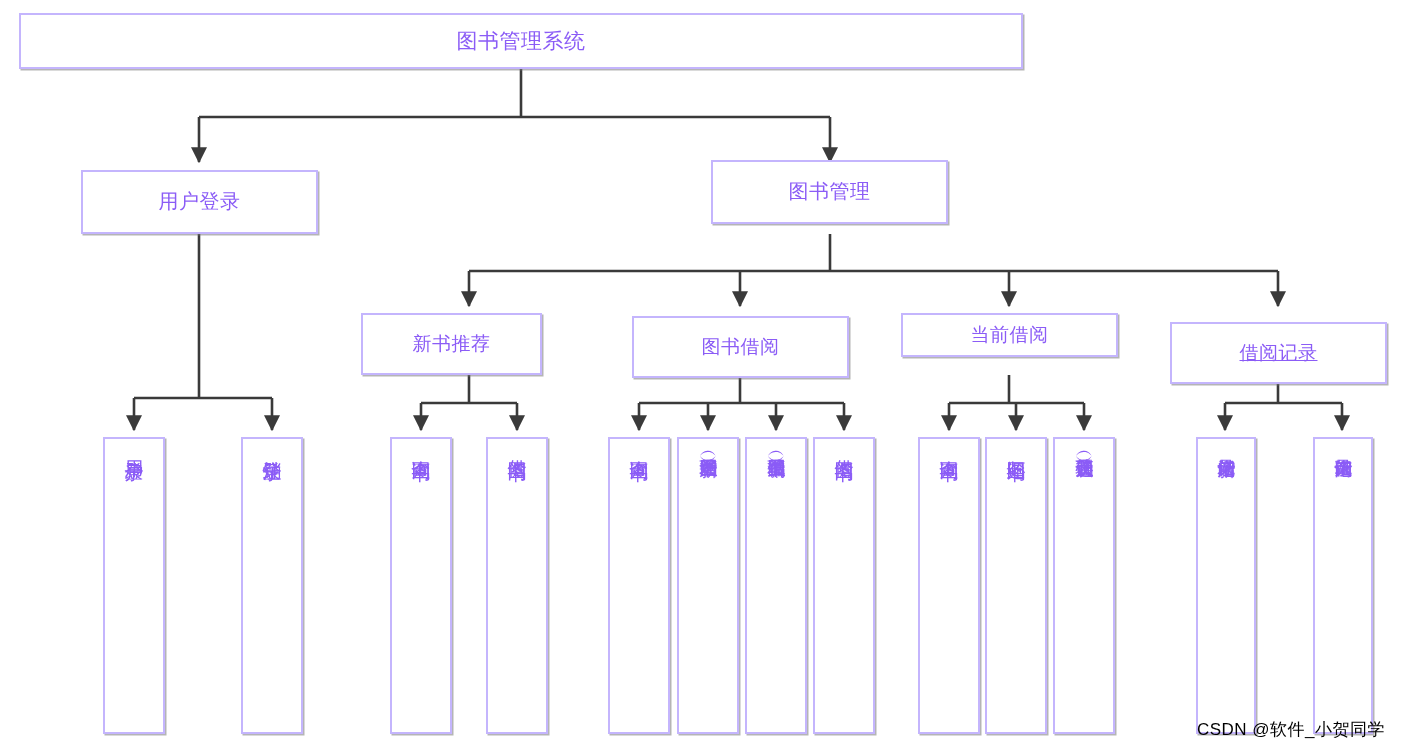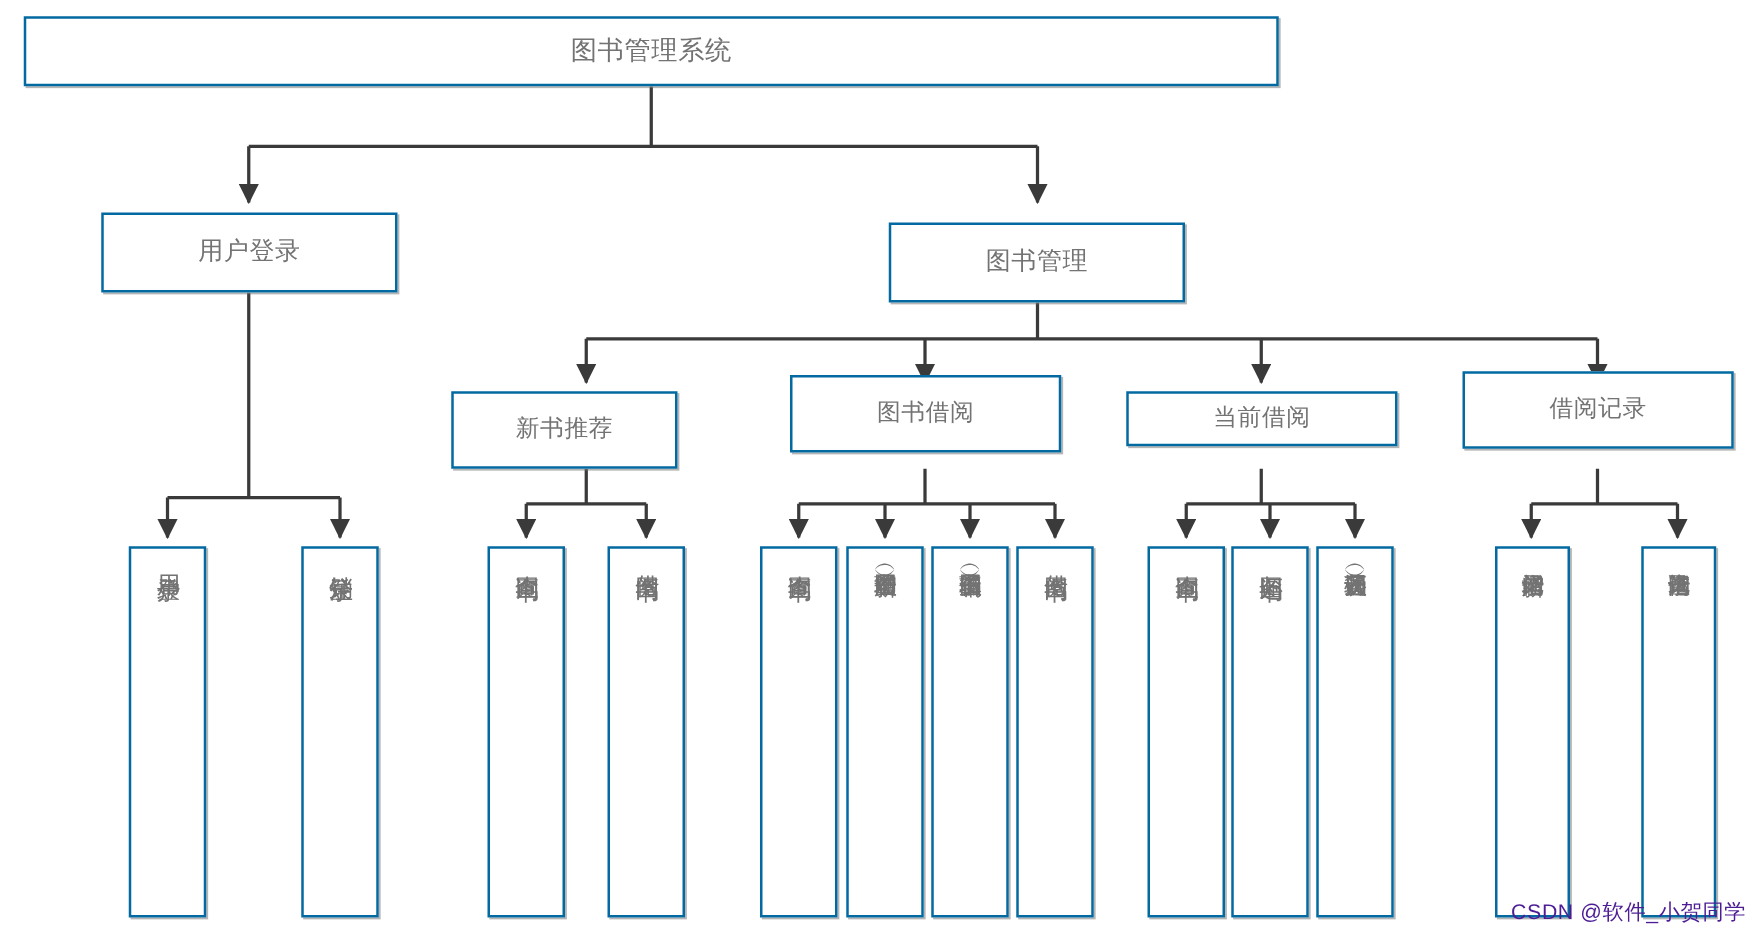--- a/index.html
+++ b/index.html
@@ -30,12 +30,12 @@
     position: absolute;
     box-sizing: border-box;
     background: #ffffff;
-    border: 2px solid #0369a1;
+    border: 2px solid #c4b5fd;
     box-shadow: 1.5px 1.5px 0 0 rgba(120,120,120,0.55);
     display: flex;
     align-items: center;
     justify-content: center;
-    color: #737373;
+    color: #8b5cf6;
     z-index: 2;
   }
   .node .lbl {

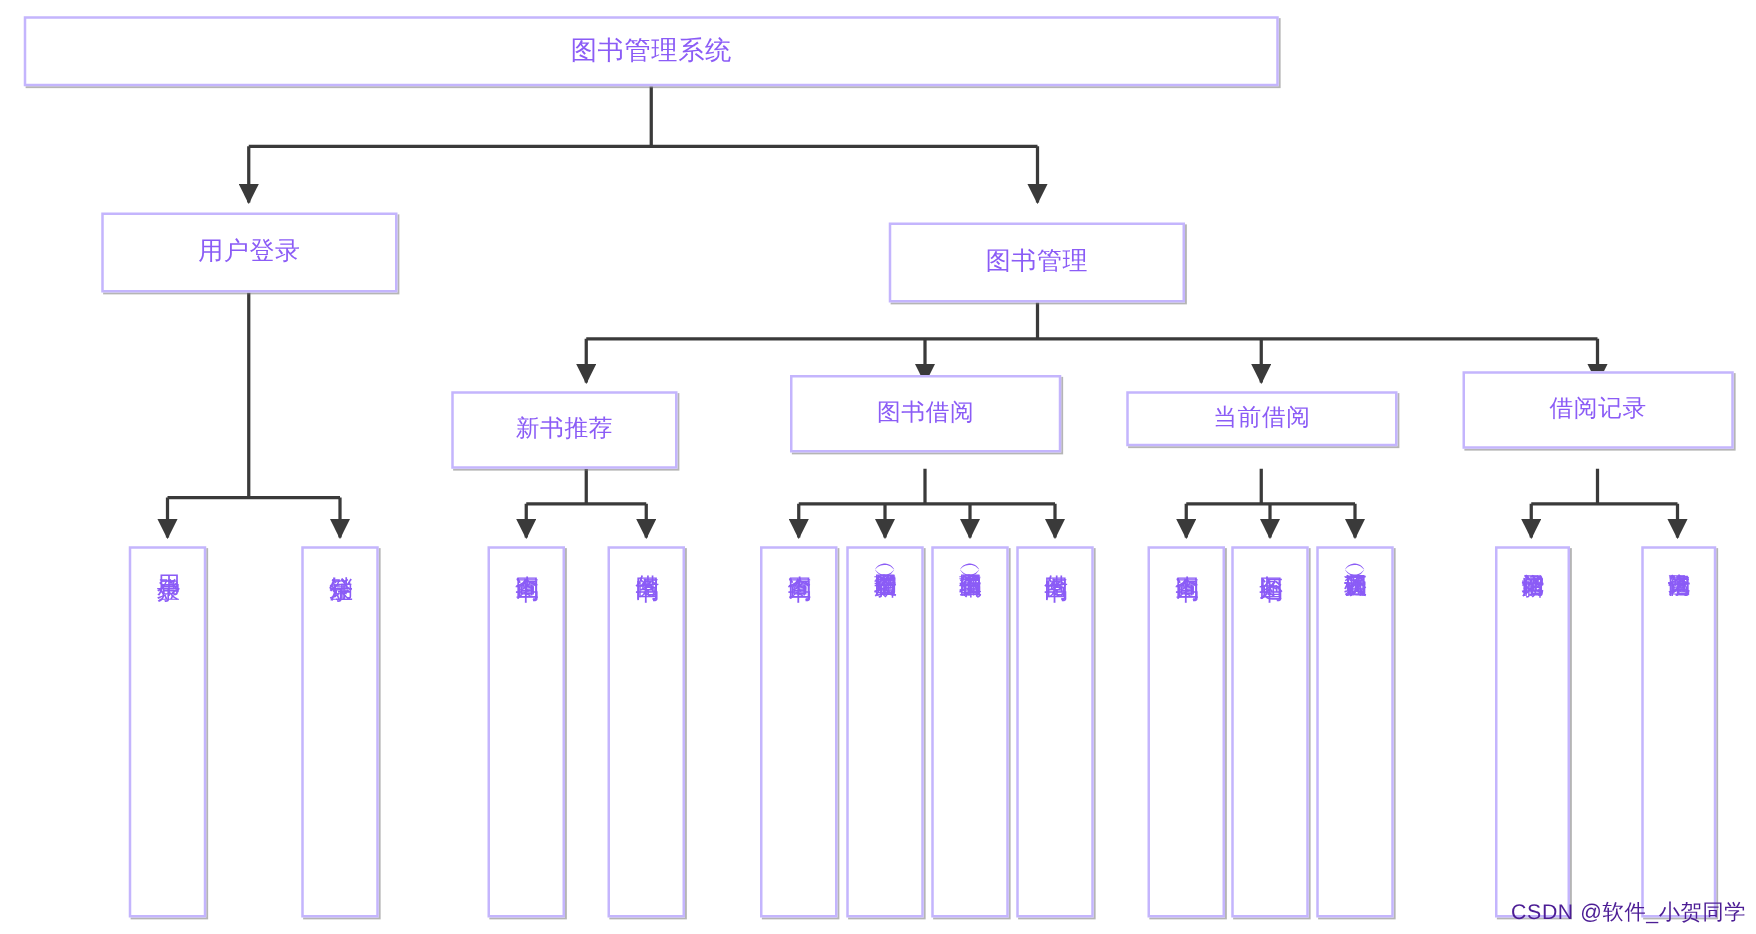--- a/index.html
+++ b/index.html
@@ -150,7 +150,7 @@
   <div class="node lvl2" style="left:81px; top:170px; width:237px; height:64px;">
     <span class="lbl">用户登录</span>
   </div>
-  <div class="node lvl2" style="left:711px; top:178px; width:237px; height:64px;">
+  <div class="node lvl2" style="left:711px; top:160px; width:237px; height:64px;">
     <span class="lbl">图书管理</span>
   </div>
 

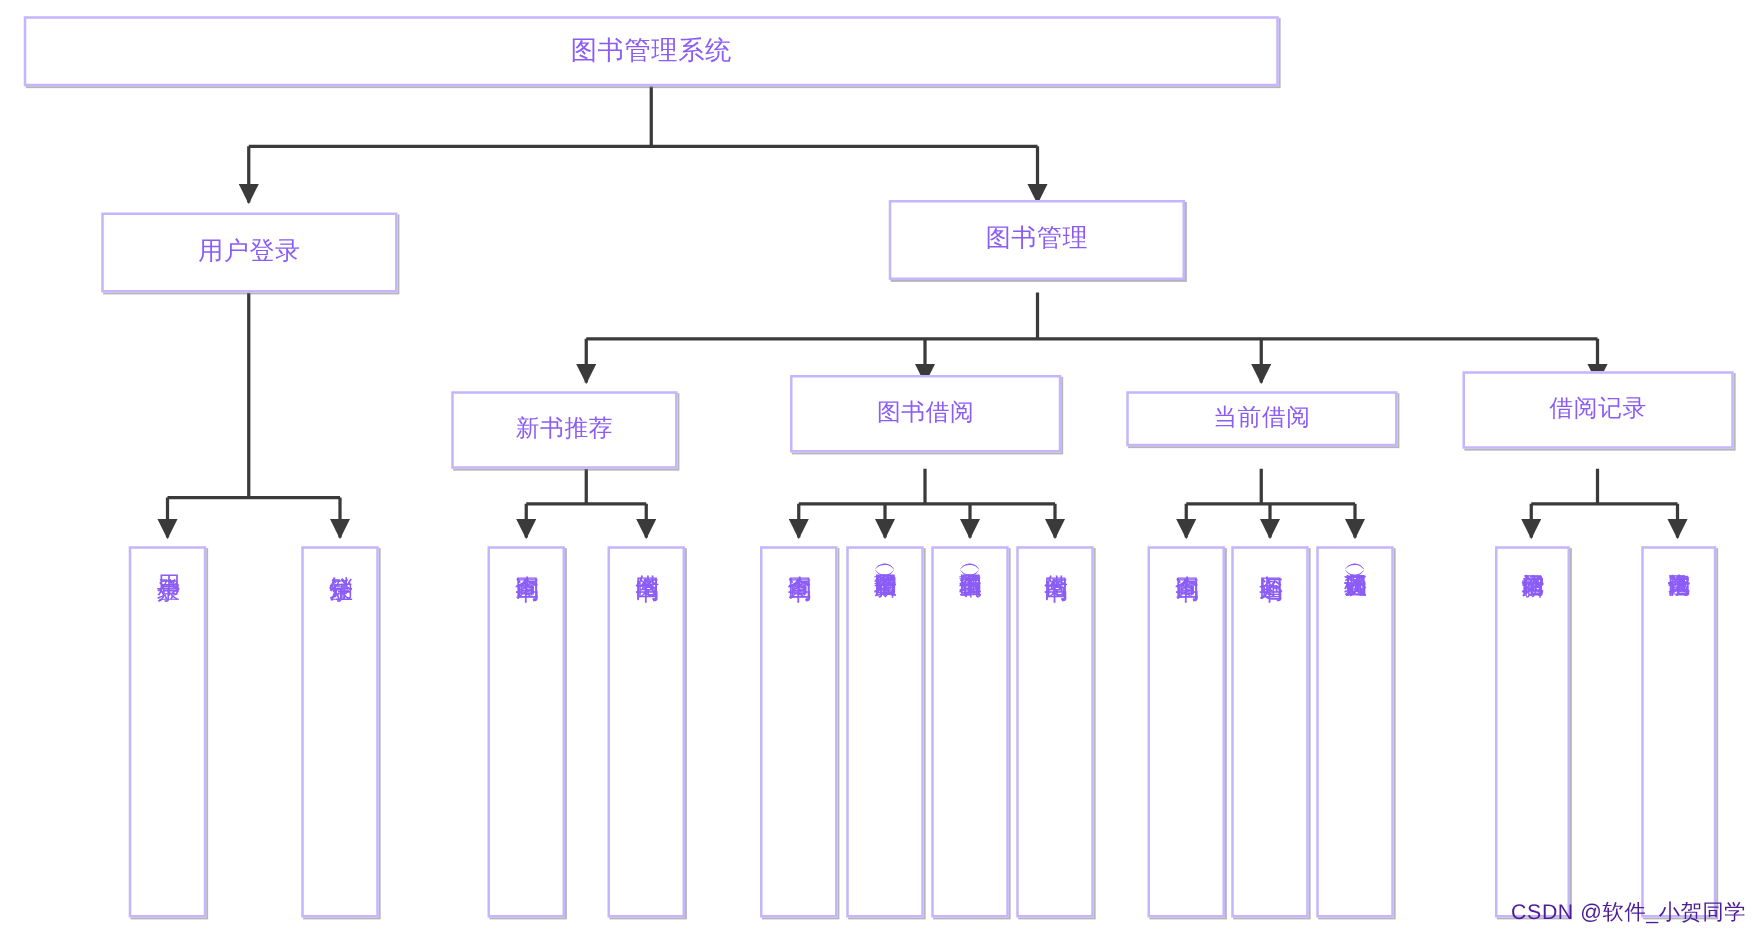--- a/index.html
+++ b/index.html
@@ -157,7 +157,7 @@
   <div class="node lvl3" style="left:361px; top:313px; width:181px; height:62px;">
     <span class="lbl">新书推荐</span>
   </div>
-  <div class="node lvl3" style="left:632px; top:300px; width:217px; height:62px;">
+  <div class="node lvl3" style="left:632px; top:316px; width:217px; height:62px;">
     <span class="lbl">图书借阅</span>
   </div>
   <div class="node lvl3" style="left:901px; top:313px; width:217px; height:44px;">

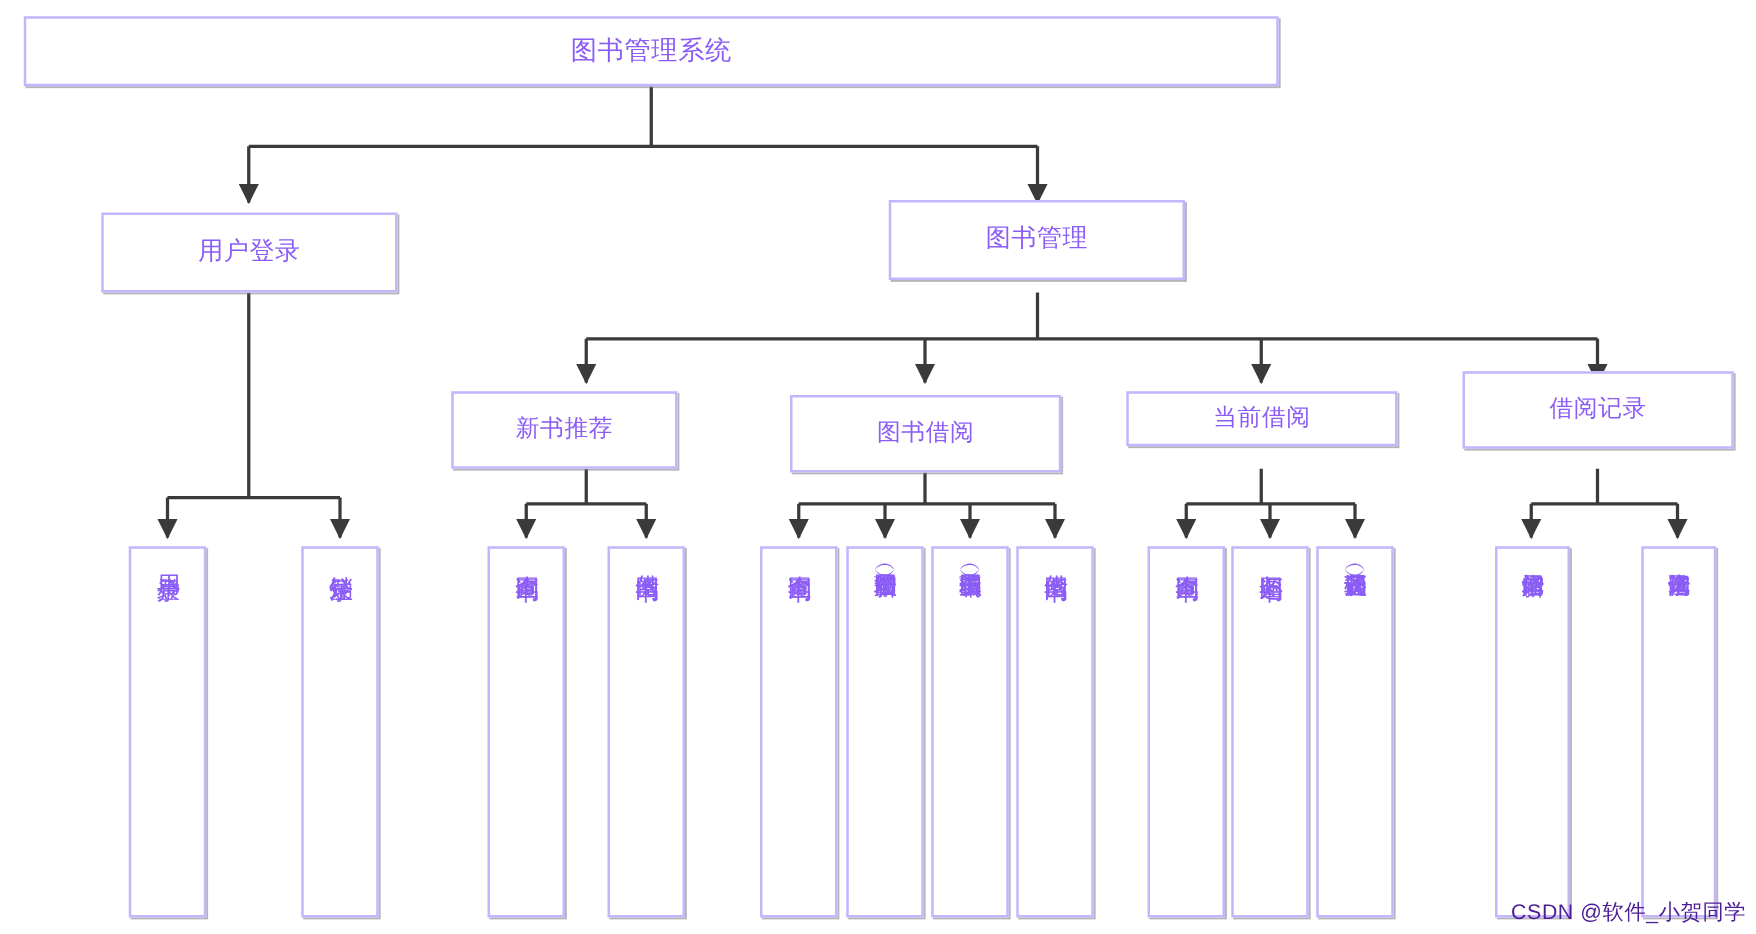--- a/index.html
+++ b/index.html
@@ -163,7 +163,7 @@
   <div class="node lvl3" style="left:901px; top:313px; width:217px; height:44px;">
     <span class="lbl">当前借阅</span>
   </div>
-  <div class="node lvl3" style="left:1170px; top:297px; width:217px; height:62px;">
+  <div class="node lvl3" style="left:1170px; top:322px; width:217px; height:62px;text-decoration:underline;">
     <span class="lbl">借阅记录</span>
   </div>
 

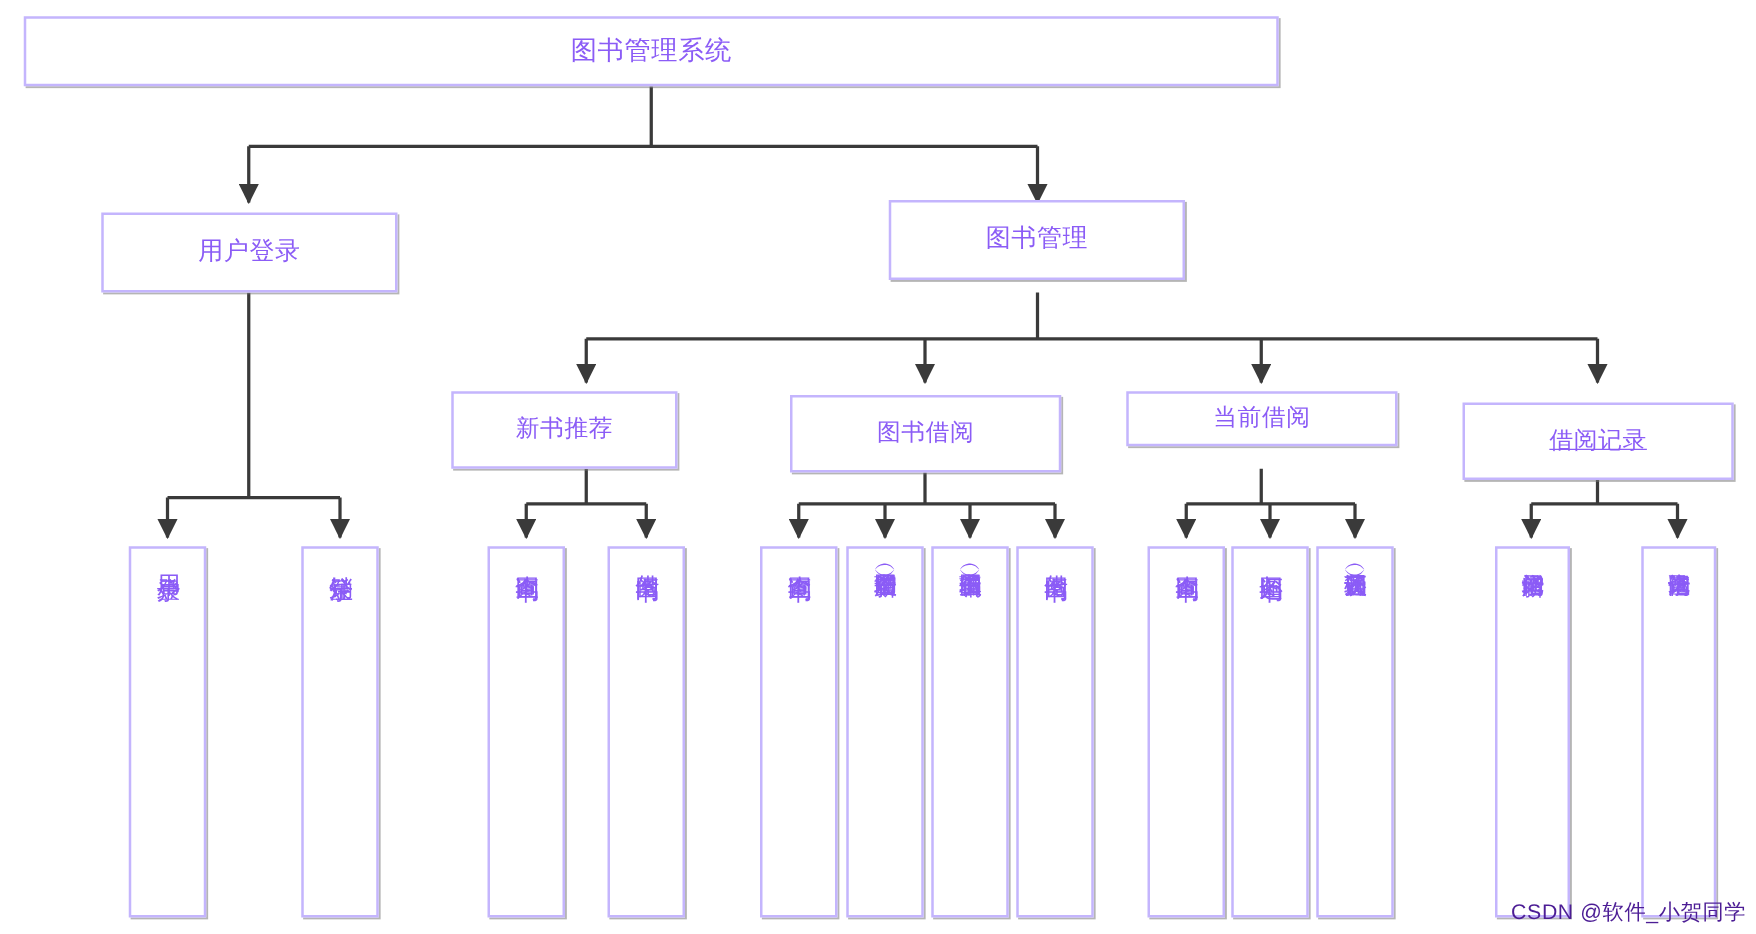--- a/index.html
+++ b/index.html
@@ -74,10 +74,10 @@
   }
   #watermark {
     position: absolute;
-    right: 8px;
+    right: 20px;
     bottom: 6px;
     font-size: 17px;
-    color: #4c1d95;
+    color: #000000;
     letter-spacing: 0.5px;
     z-index: 5;
     white-space: nowrap;

